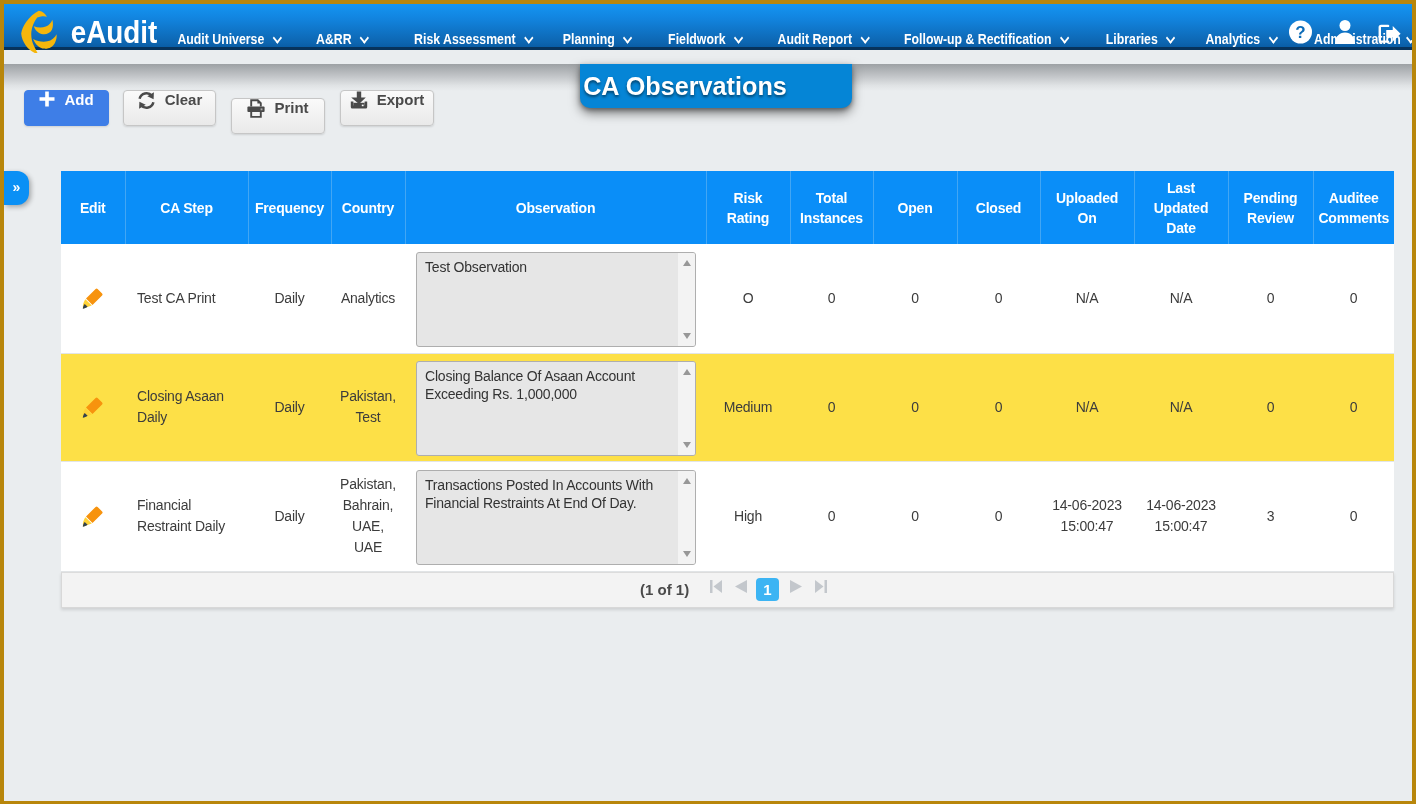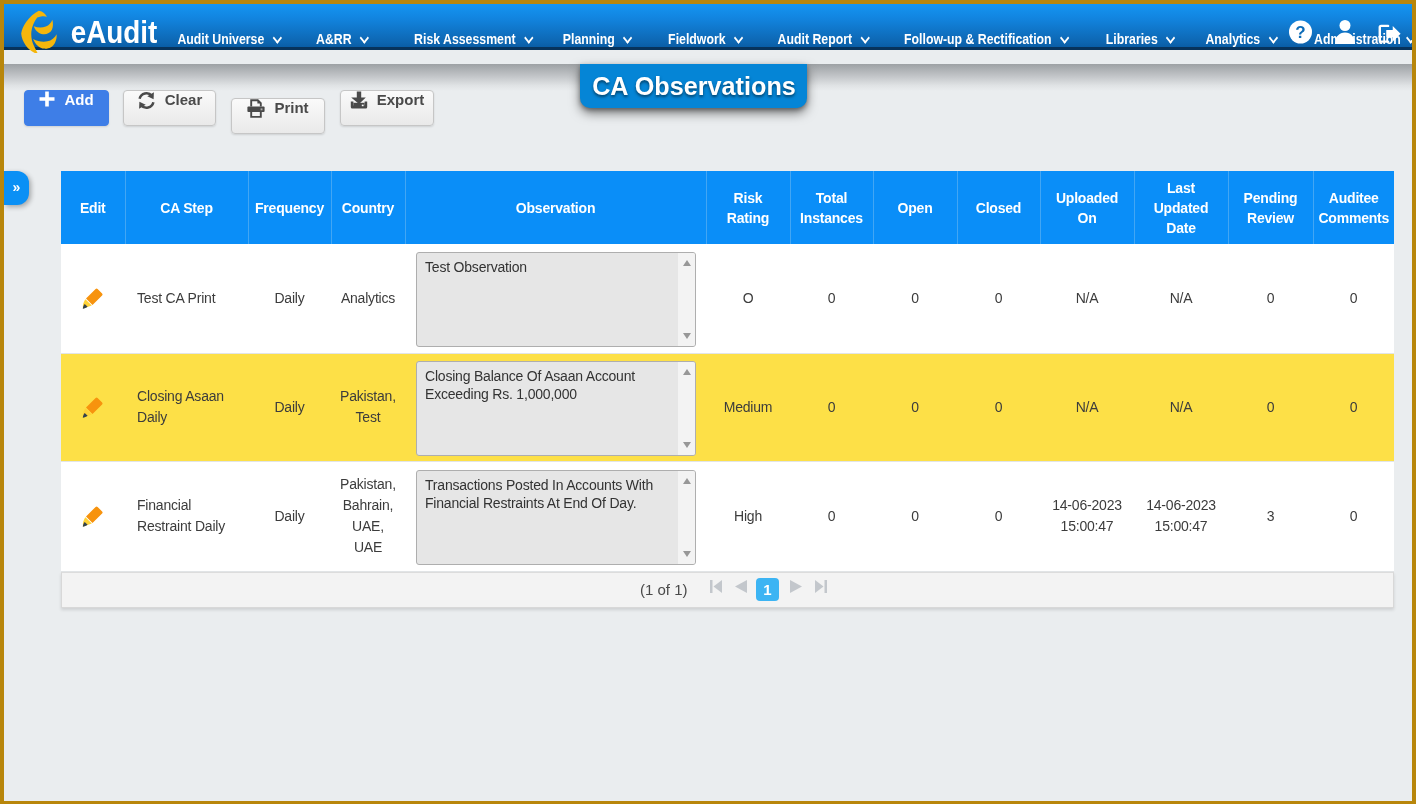--- a/index.html
+++ b/index.html
@@ -46,10 +46,10 @@
 }
 
 .titlebox {
-  position:absolute; left:576px; top:60px; width:227px; height:44px;
+  position:absolute; left:576px; top:60px; width:272px; height:44px;
   background:#0585d6; border-radius:0 0 10px 10px;
   box-shadow:0 5px 11px rgba(0,0,0,0.5), 0 2px 4px rgba(0,0,0,0.3);
-  text-align:center; line-height:44px;
+  line-height:44px;
   color:#fff; font-size:26px; font-weight:bold;
   text-shadow:0 2px 3px rgba(0,0,0,0.5);
 }

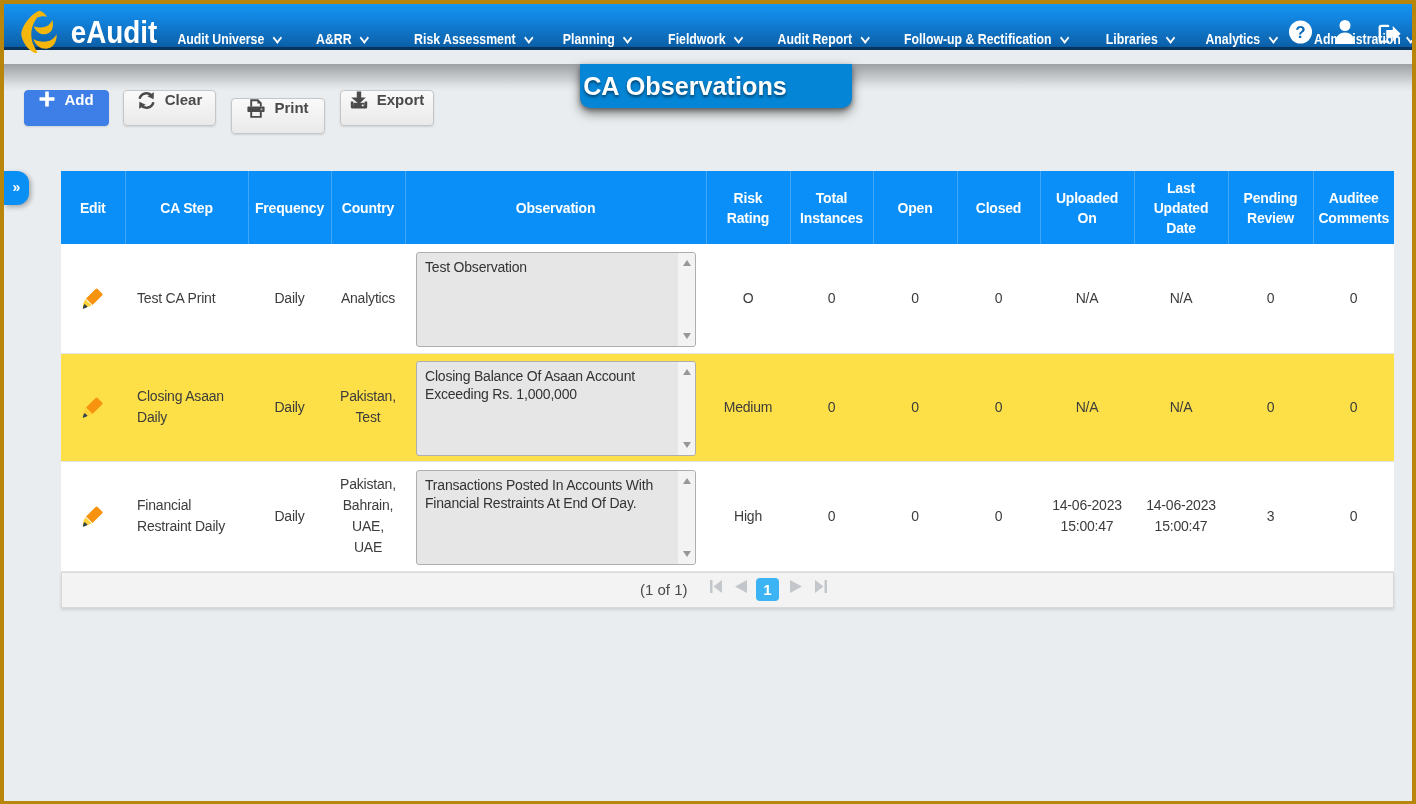--- a/index.html
+++ b/index.html
@@ -116,7 +116,7 @@
   position:relative;
   box-shadow:0 2px 3px rgba(0,0,0,0.12);
 }
-.pgcount { position:absolute; left:578px; top:8px; font-size:15px; font-weight:normal; color:#4a4a4a; }
+.pgcount { position:absolute; left:578px; top:8px; font-size:15px; font-weight:bold; color:#4a4a4a; }
 .pgbox {
   position:absolute; left:694px; top:5px; width:23px; height:23px;
   background:#3cb4f3; border-radius:4px; color:#fff; font-size:15px; font-weight:bold;

